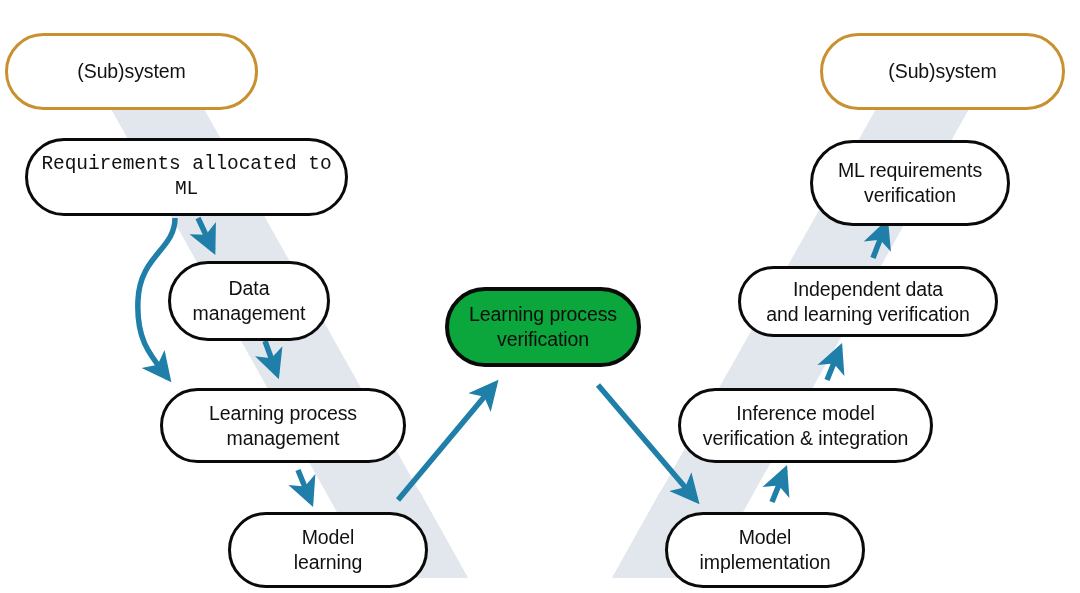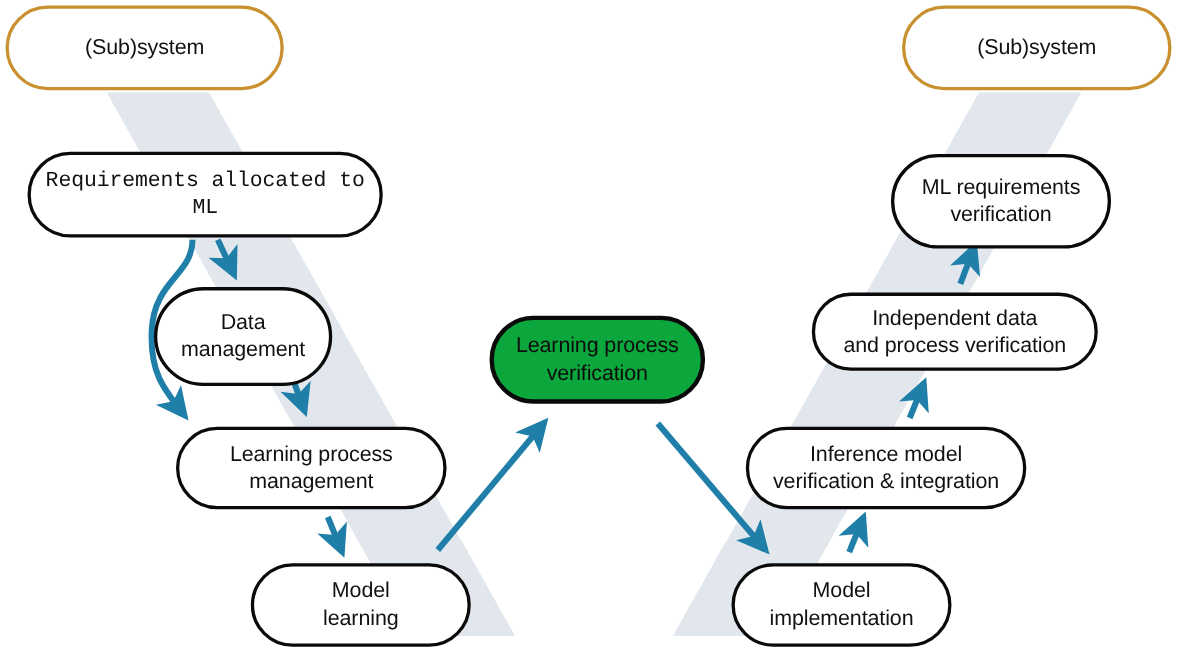--- a/index.html
+++ b/index.html
@@ -54,6 +54,7 @@
   .node.phase {
     border: 3px solid #c8902f;
     font-size: 19.5px;
+    margin-top: 28px;
   }
   .node.highlight {
     background: #0ba63c;

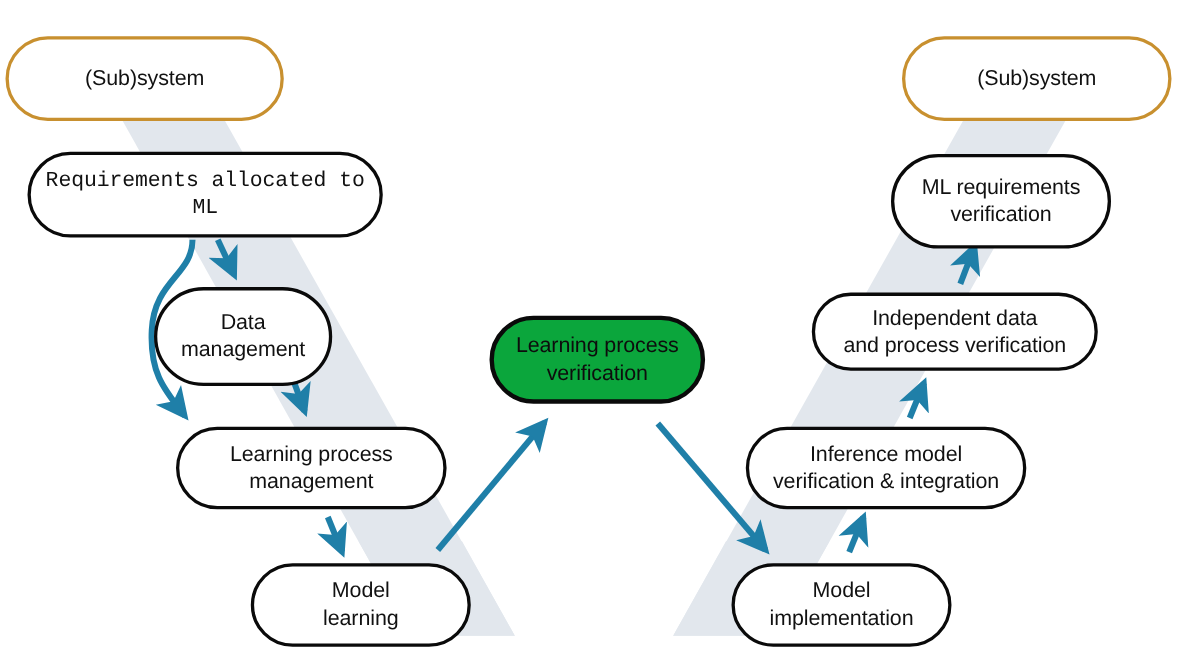--- a/index.html
+++ b/index.html
@@ -125,7 +125,7 @@
     </span>
   </div>
 
-  <div class="node" style="left:140px; top:261px; width:162px; height:90px;">
+  <div class="node" style="left:168px; top:261px; width:162px; height:80px;">
     <span class="node-label">
       <span>Data</span><br>
       <span>management</span>

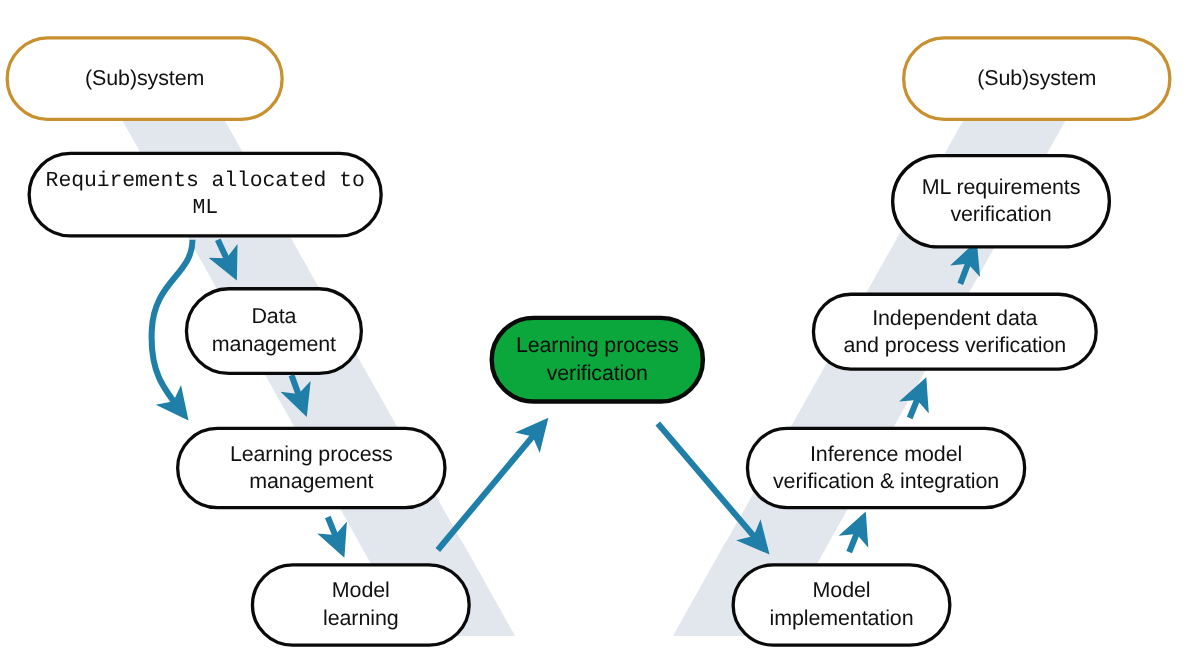--- a/index.html
+++ b/index.html
@@ -170,7 +170,7 @@
   <div class="node" style="left:738px; top:266px; width:260px; height:71px;">
     <span class="node-label">
       <span>Independent data</span><br>
-      <span>and process verification</span>
+      <span>and learning verification</span>
     </span>
   </div>
 

